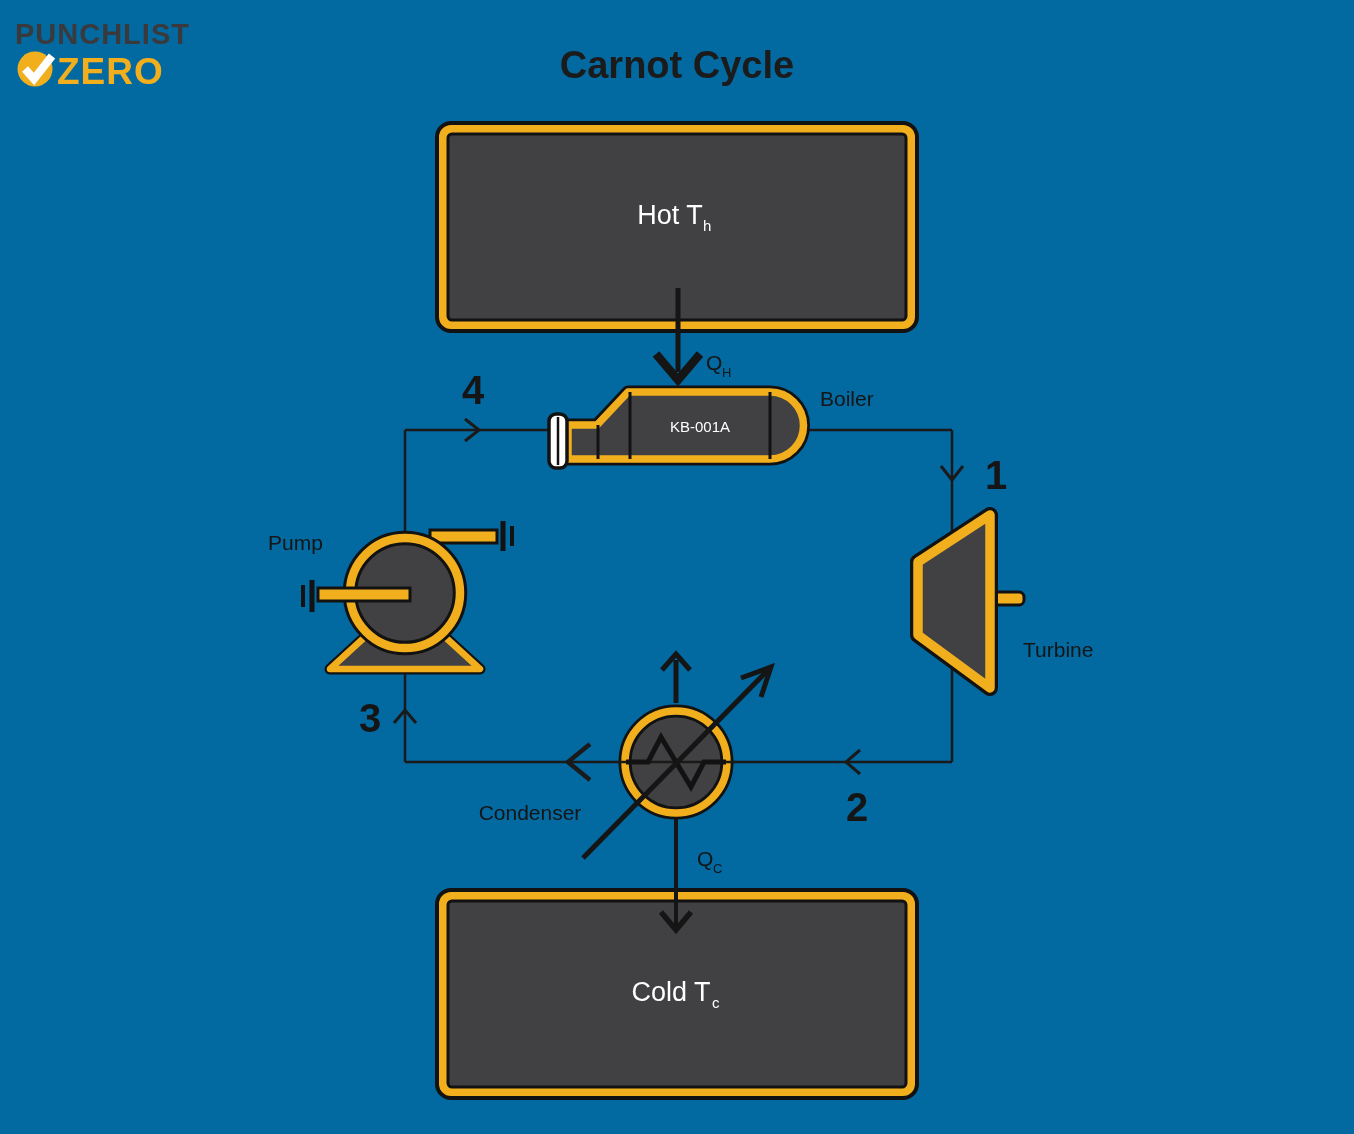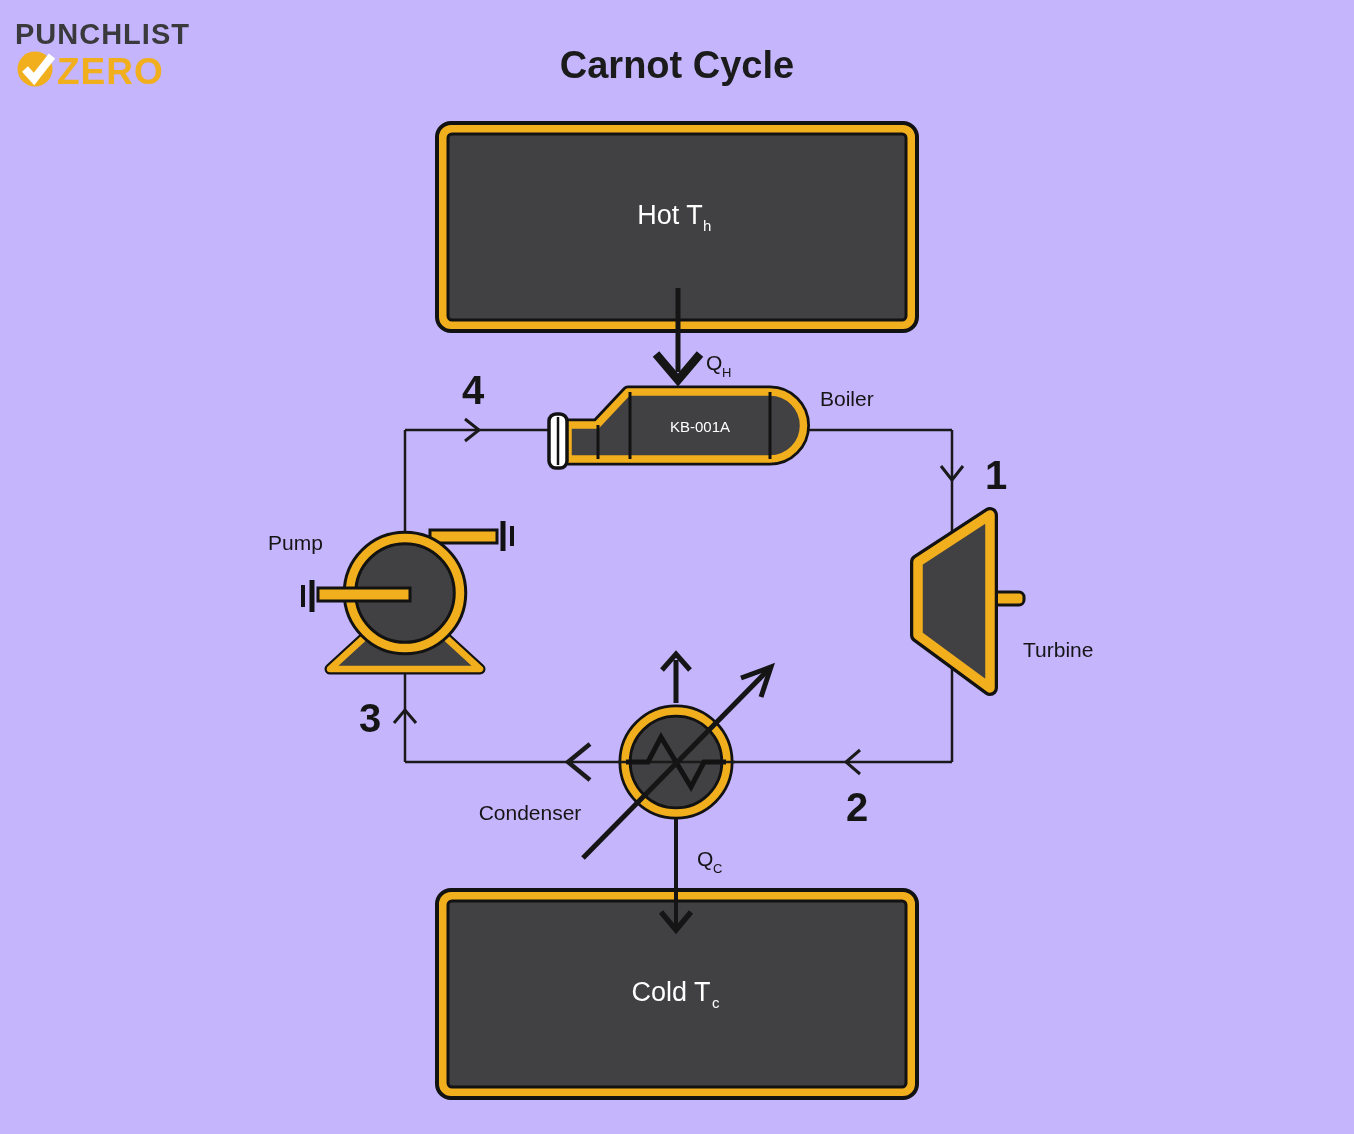--- a/index.html
+++ b/index.html
@@ -3,7 +3,7 @@
 <meta charset="utf-8">
 <style>
   html,body{margin:0;padding:0;background:#ffffff;}
-  .stage{position:relative;width:1354px;height:1134px;background:#c4b5fd;overflow:hidden;
+  .stage{position:relative;width:1354px;height:1134px;background:#0369a1;overflow:hidden;
          font-family:"Liberation Sans", sans-serif;}
   svg{display:block;}
   text{font-family:"Liberation Sans", sans-serif;fill:#151515;}

